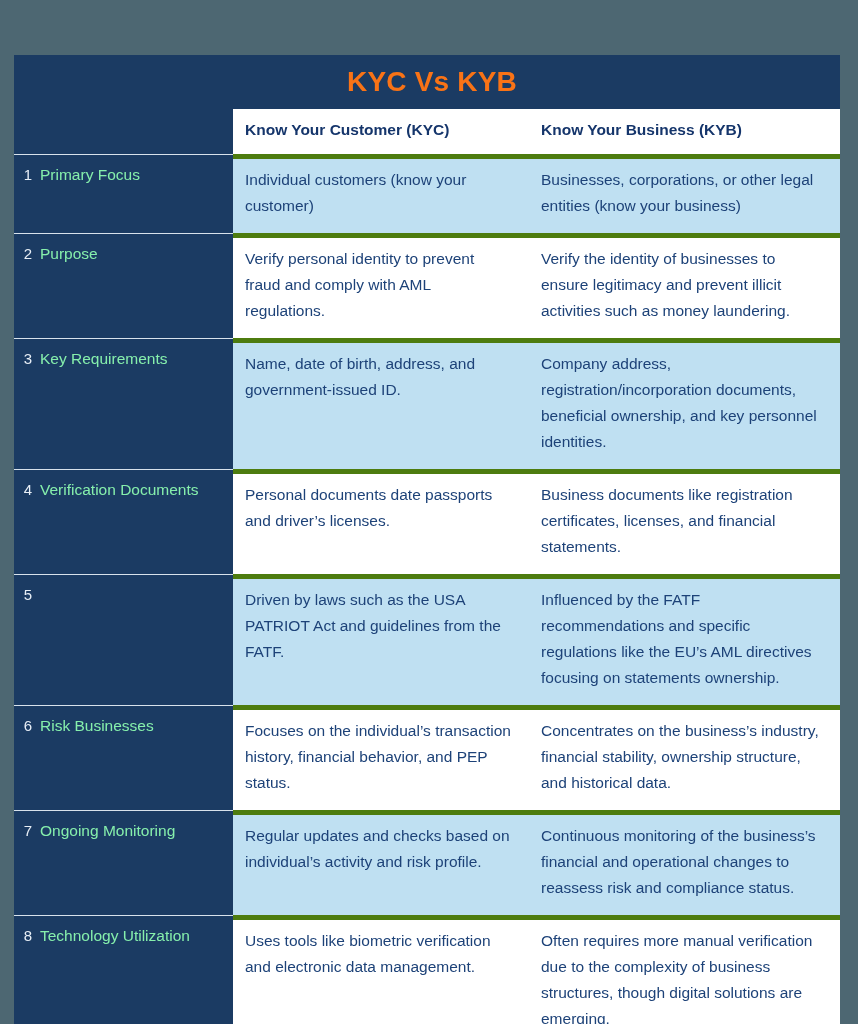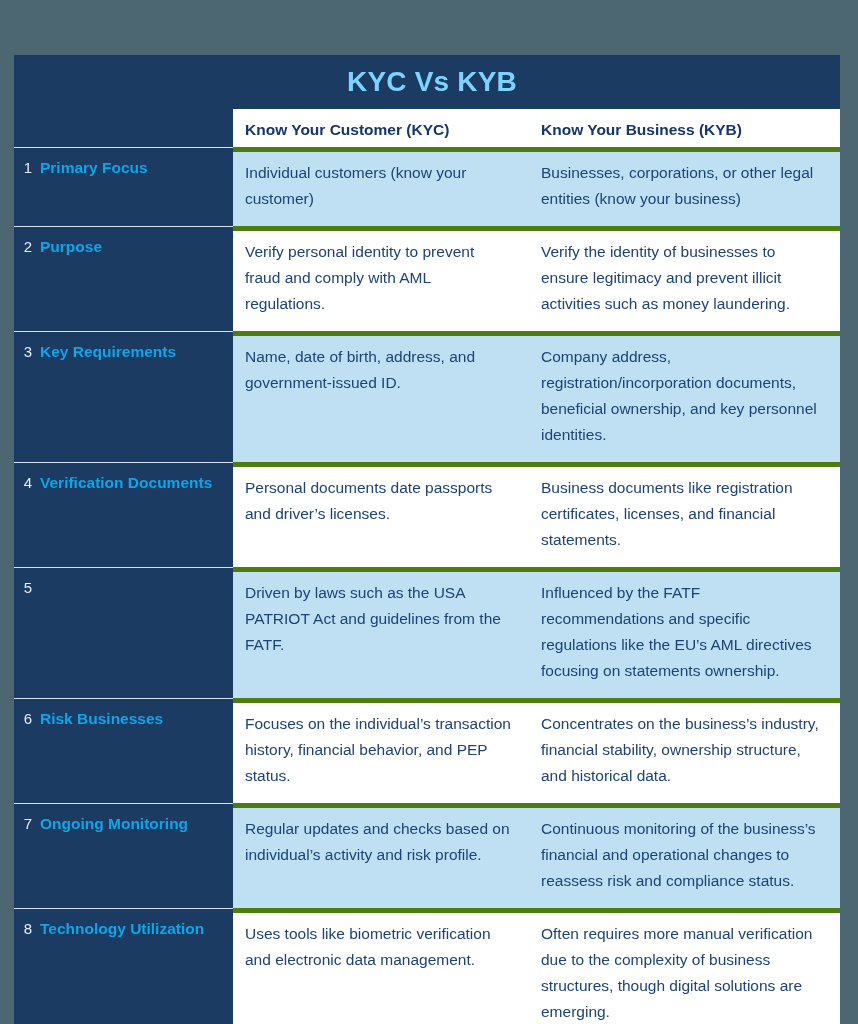--- a/index.html
+++ b/index.html
@@ -42,7 +42,7 @@
     position: relative;
   }
   .title-text {
-    color: #7dd3fc;
+    color: #f97316;
     font-size: 28px;
     font-weight: bold;
     letter-spacing: 0.2px;

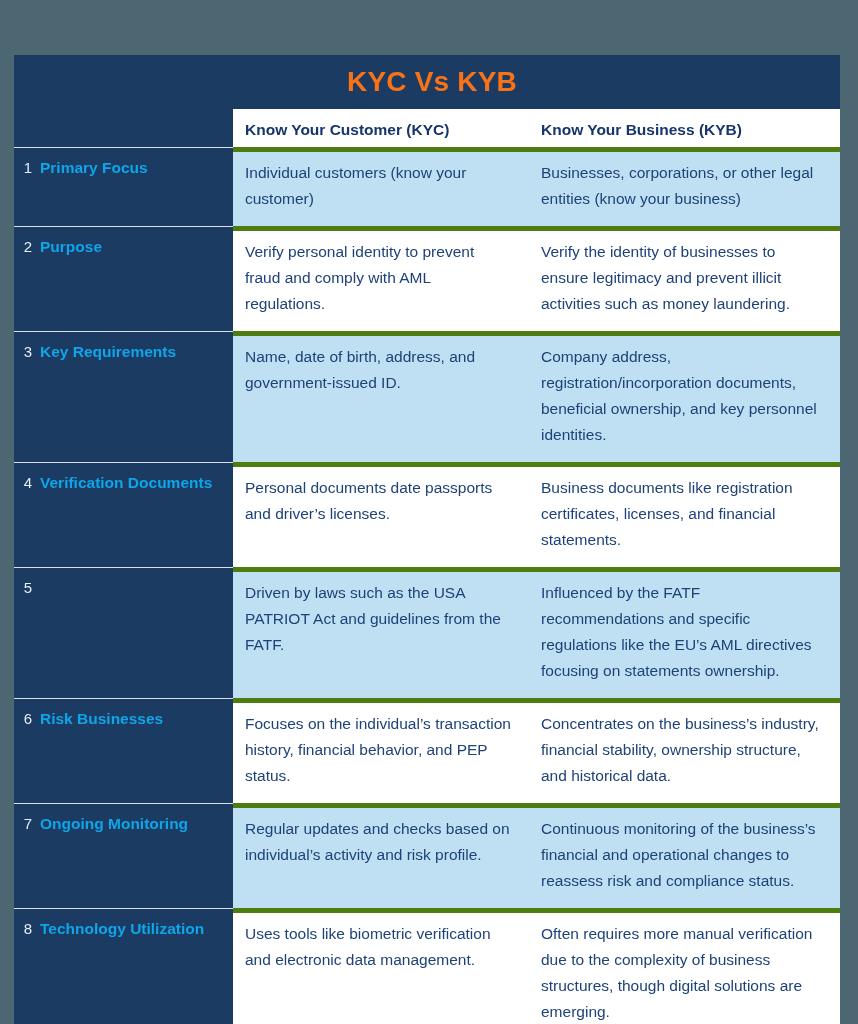--- a/index.html
+++ b/index.html
@@ -125,7 +125,7 @@
   .row.header .c-kyb {
     background: #ffffff;
     padding-top: 9px;
-    padding-bottom: 5px;
+    padding-bottom: 12px;
   }
   .row.header .cell-text {
     font-weight: bold;

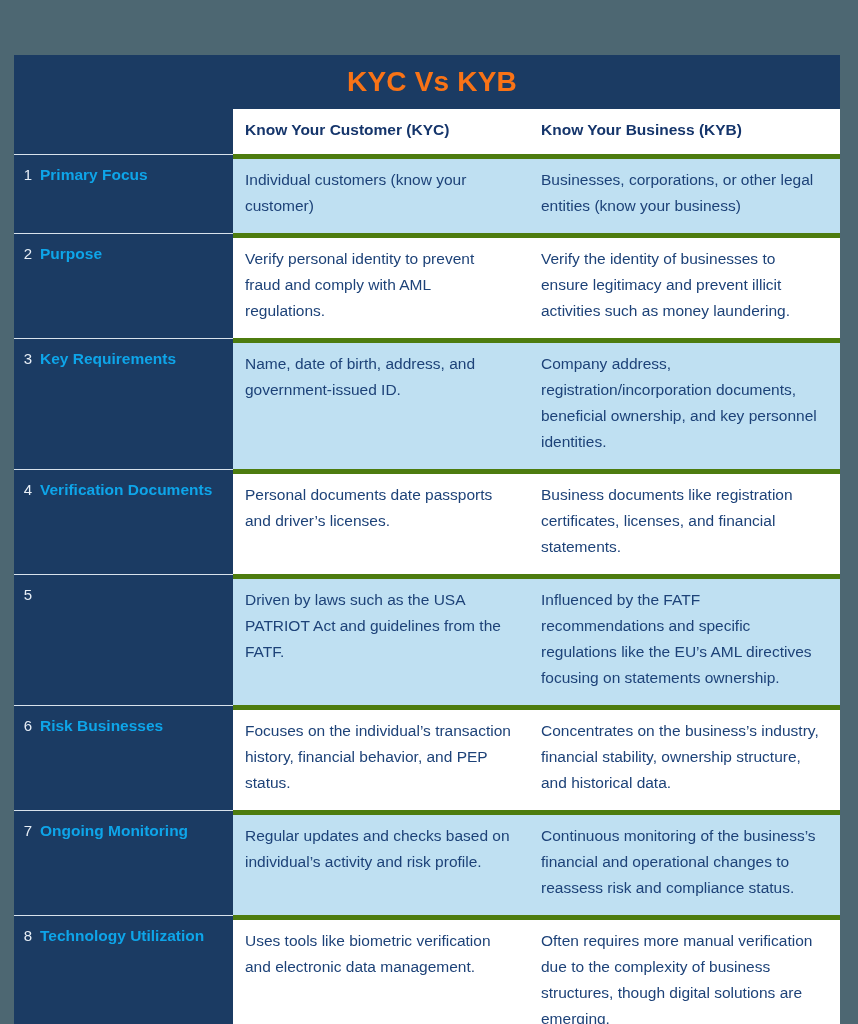--- a/index.html
+++ b/index.html
@@ -92,9 +92,9 @@
     box-sizing: border-box;
   }
   .label-text {
-    color: #0ea5e9;
+    color: #86efac;
     font-size: 15.5px;
-    font-weight: bold;
+    font-weight: normal;
     line-height: 26px;
   }
 

